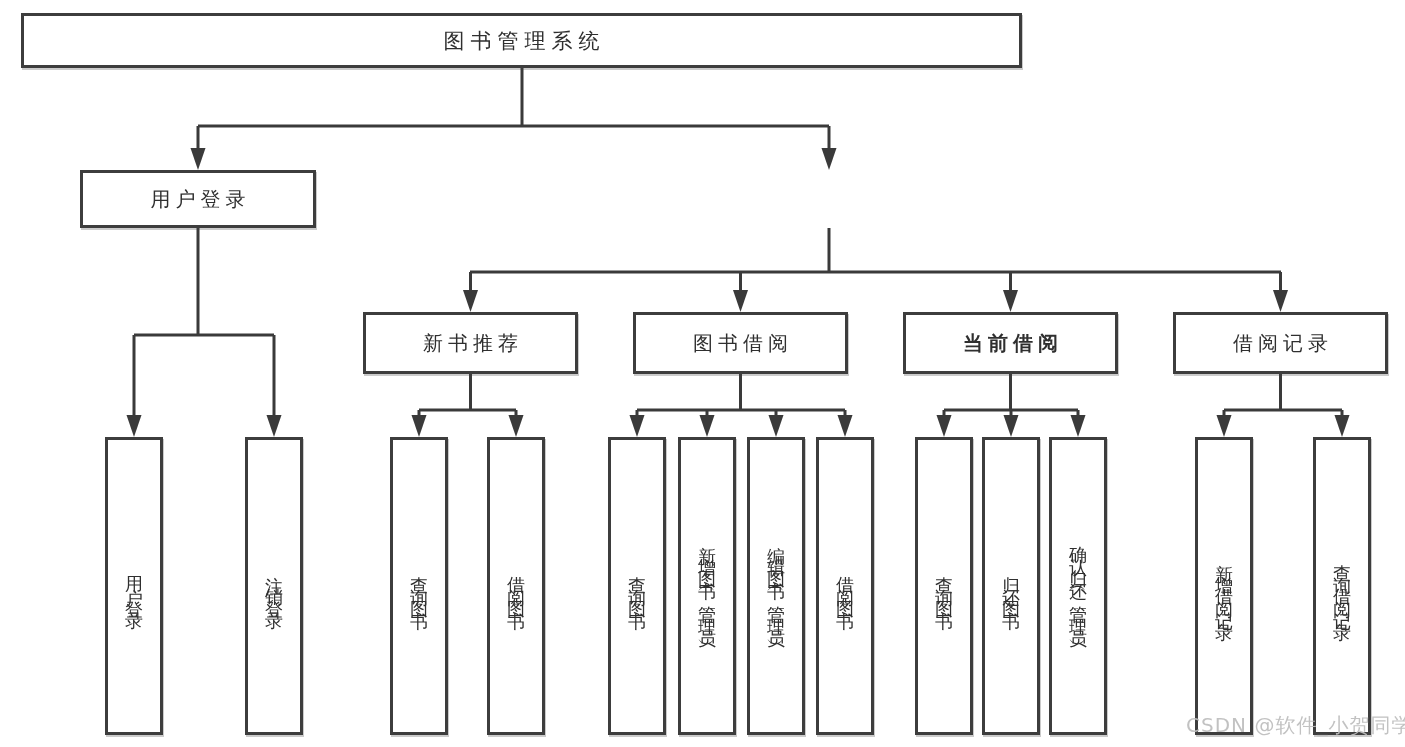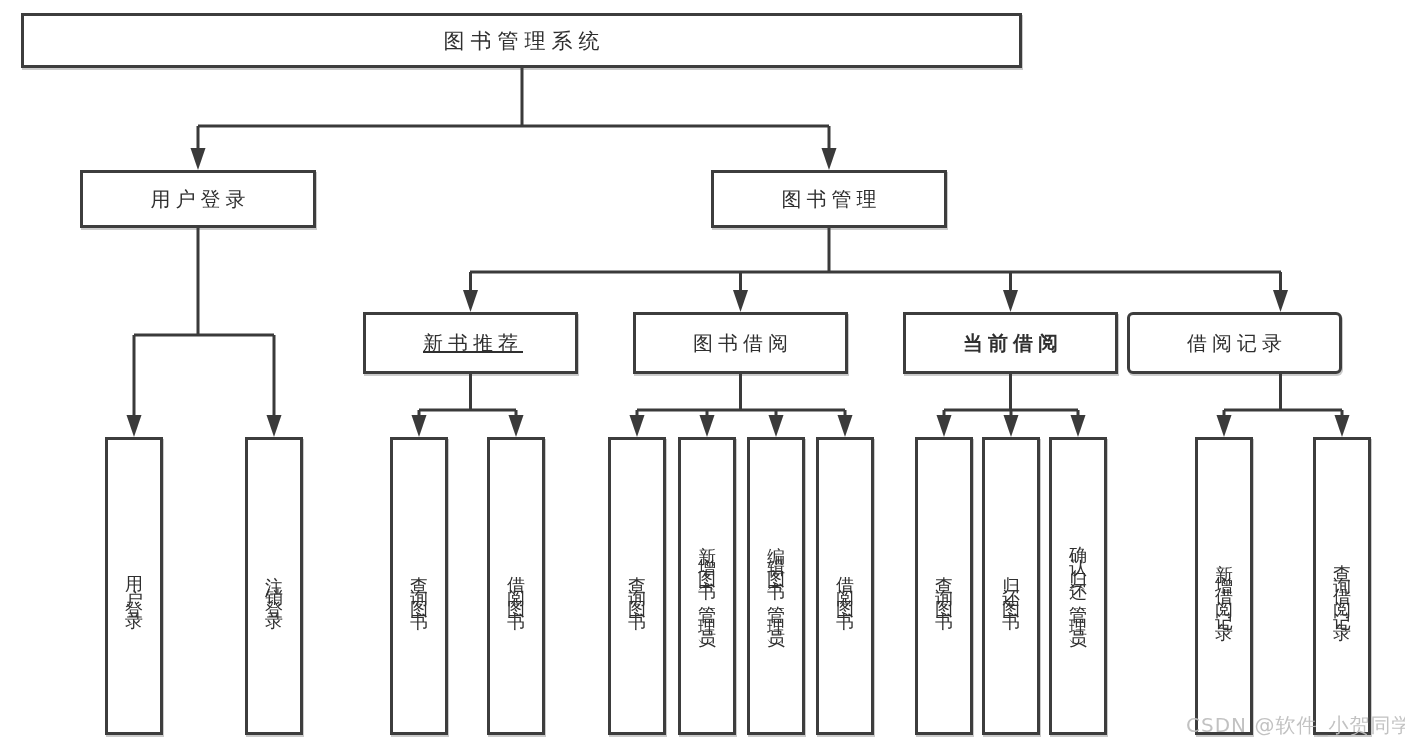--- a/index.html
+++ b/index.html
@@ -99,9 +99,6 @@
   <div class="hbox n-login">
     <span>用户登录</span>
   </div>
-  <div class="hbox n-mgmt">
-    <span>图书管理</span>
-  </div>
 
   <div class="hbox l3 l3-1">
     <span>新书推荐</span>

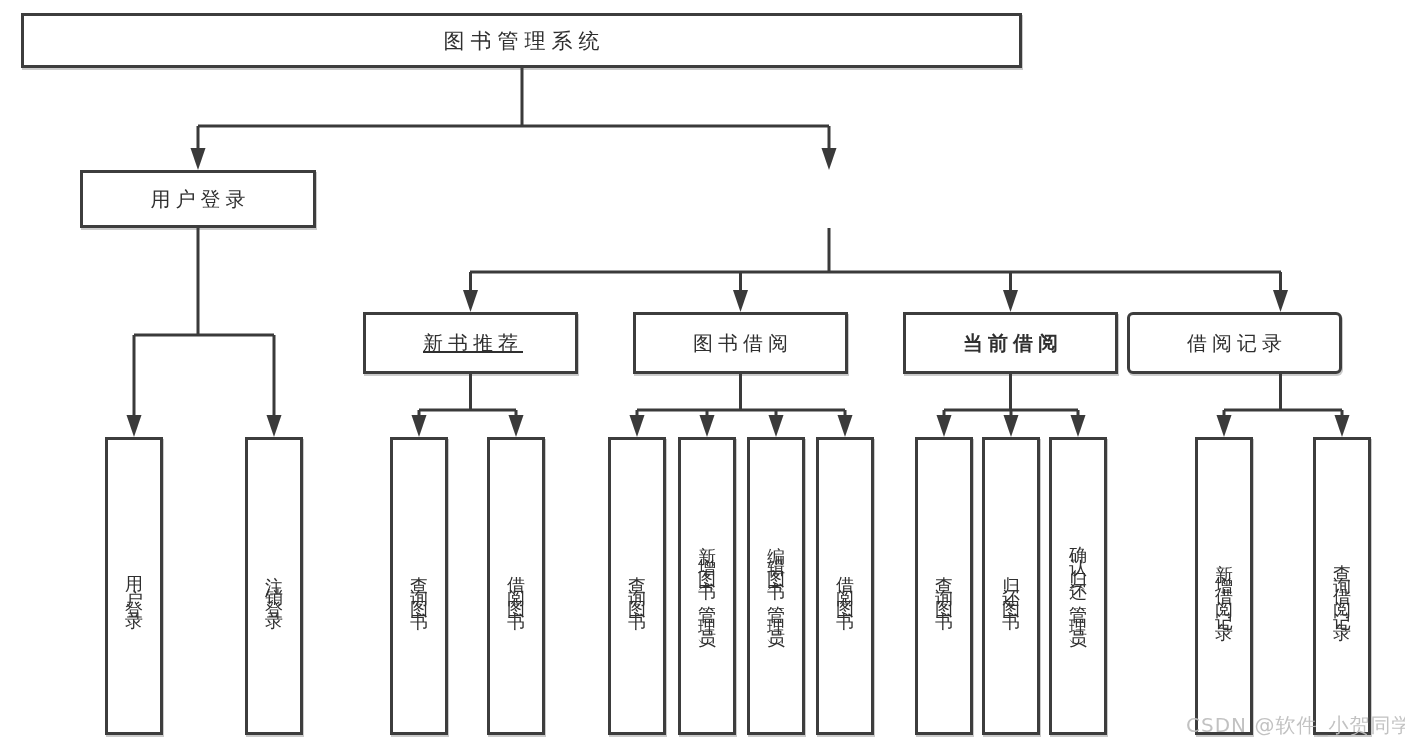--- a/index.html
+++ b/index.html
@@ -41,7 +41,7 @@
   .n-login    {left:80px;  top:170px; width:236px; height:58px;}
   .n-mgmt     {left:711px; top:170px; width:236px; height:58px;}
   .l3{top:312px;width:215px;height:62px;}
-  .l3-1{left:363px;text-decoration:underline;} .l3-2{left:633px;justify-content:center;} .l3-3{left:903px;font-weight:bold;} .l3-4{left:1127px;border-radius:6px;}
+  .l3-1{left:363px;} .l3-2{left:633px;justify-content:center;} .l3-3{left:903px;font-weight:bold;} .l3-4{left:1127px;border-radius:6px;}
   .vbox{top:437px;width:58px;height:298px;}
   .v1{left:105px;} .v2{left:245px;}
   .v3{left:390px;} .v4{left:487px;}

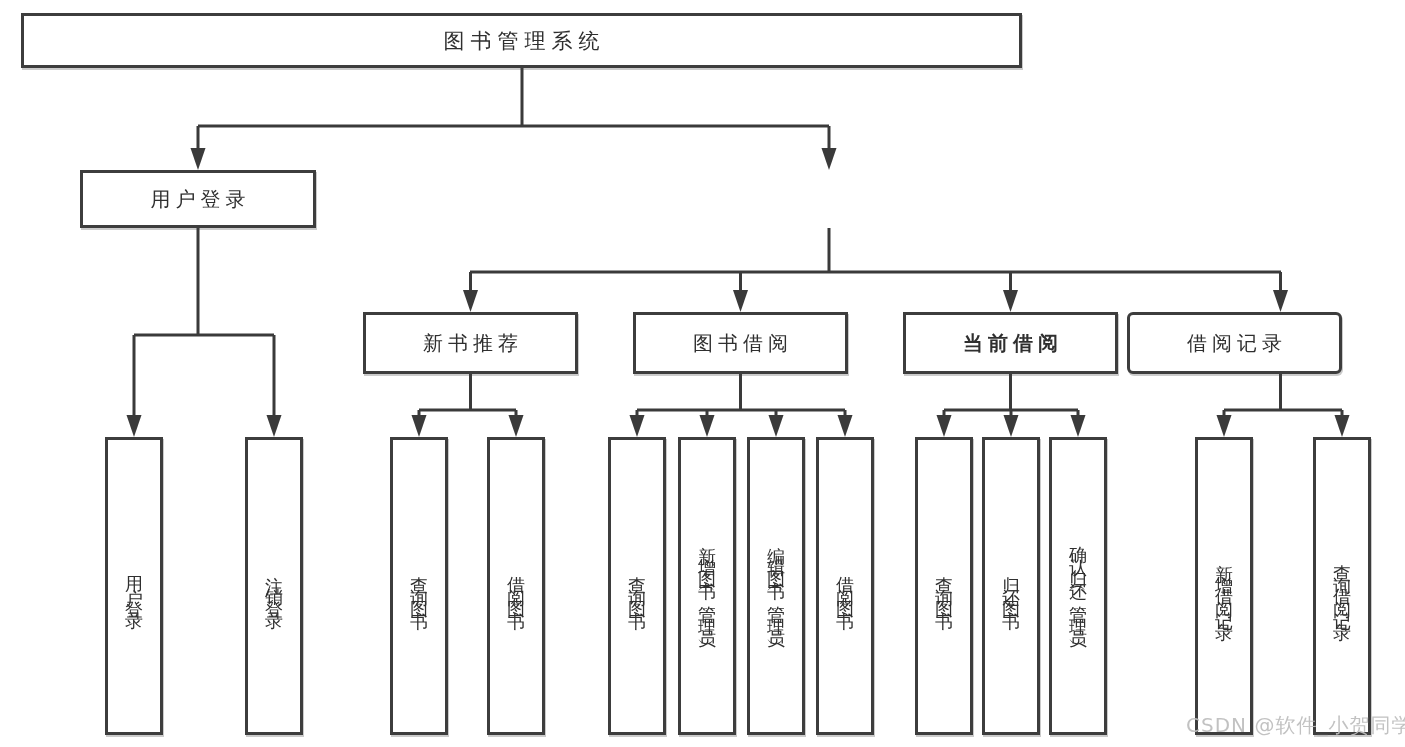--- a/index.html
+++ b/index.html
@@ -41,7 +41,7 @@
   .n-login    {left:80px;  top:170px; width:236px; height:58px;}
   .n-mgmt     {left:711px; top:170px; width:236px; height:58px;}
   .l3{top:312px;width:215px;height:62px;}
-  .l3-1{left:363px;} .l3-2{left:633px;justify-content:center;} .l3-3{left:903px;font-weight:bold;} .l3-4{left:1127px;border-radius:6px;}
+  .l3-1{left:363px;} .l3-2{left:633px;justify-content:center;} .l3-3{left:903px;font-weight:bold;} .l3-4{left:1173px;}
   .vbox{top:437px;width:58px;height:298px;}
   .v1{left:105px;} .v2{left:245px;}
   .v3{left:390px;} .v4{left:487px;}

